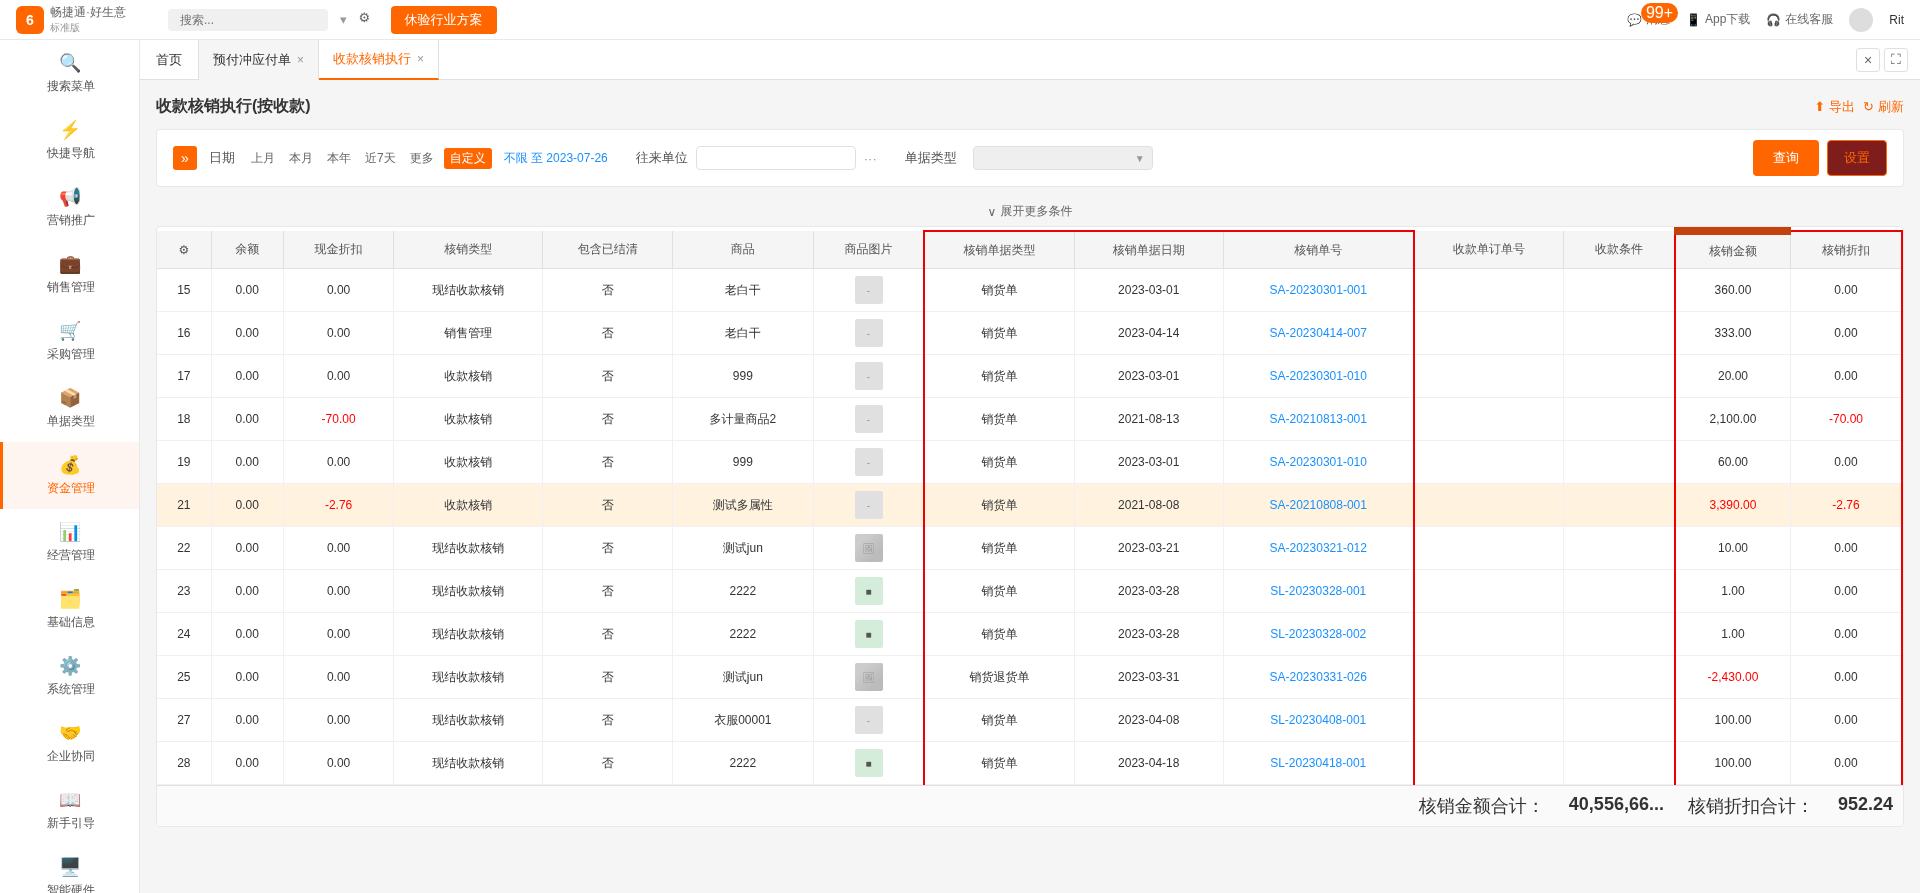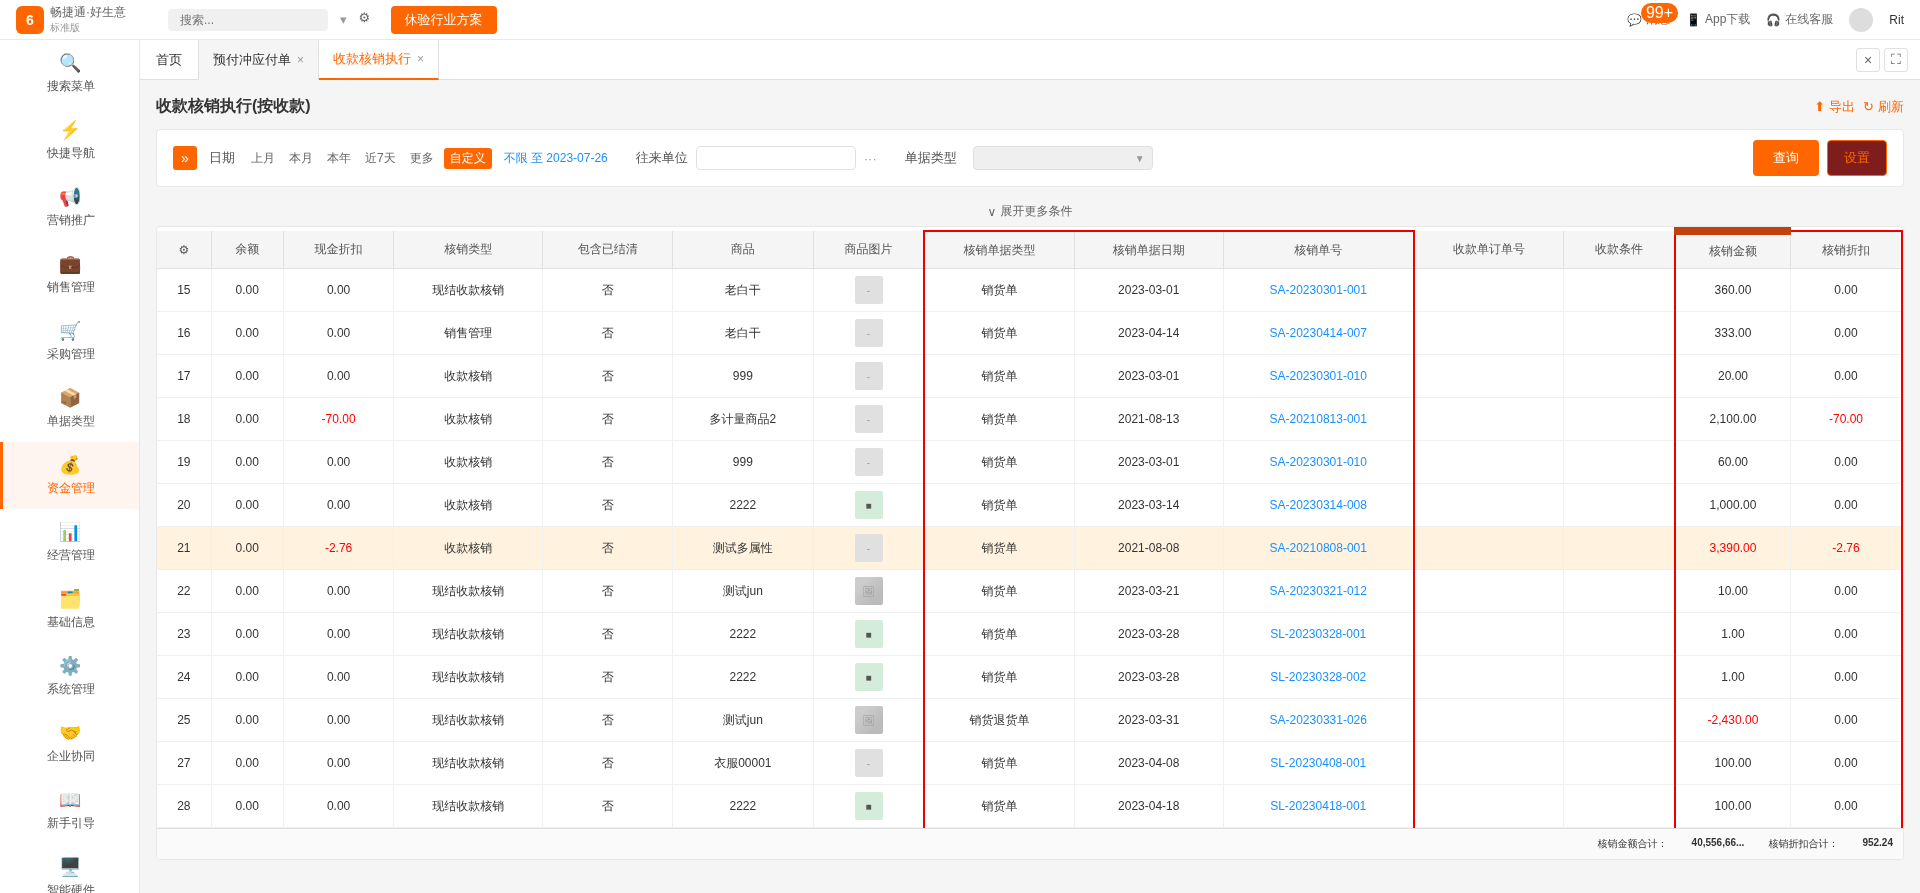--- a/index.html
+++ b/index.html
@@ -358,22 +358,6 @@
                 <td style="border-left:2px solid #e00;">60.00</td>
                 <td style="border-right:2px solid #e00;">0.00</td>
               </tr>
-              <tr>
-                <td>20</td>
-                <td>0.00</td>
-                <td>0.00</td>
-                <td>收款核销</td>
-                <td>否</td>
-                <td>2222</td>
-                <td><span class="img-thumb img-thumb-green">■</span></td>
-                <td style="border-left:2px solid #e00;">销货单</td>
-                <td>2023-03-14</td>
-                <td style="border-right:2px solid #e00;"><a class="link-text">SA-20230314-008</a></td>
-                <td></td>
-                <td></td>
-                <td style="border-left:2px solid #e00;">1,000.00</td>
-                <td style="border-right:2px solid #e00;">0.00</td>
-              </tr>
               <tr class="highlighted">
                 <td>21</td>
                 <td>0.00</td>

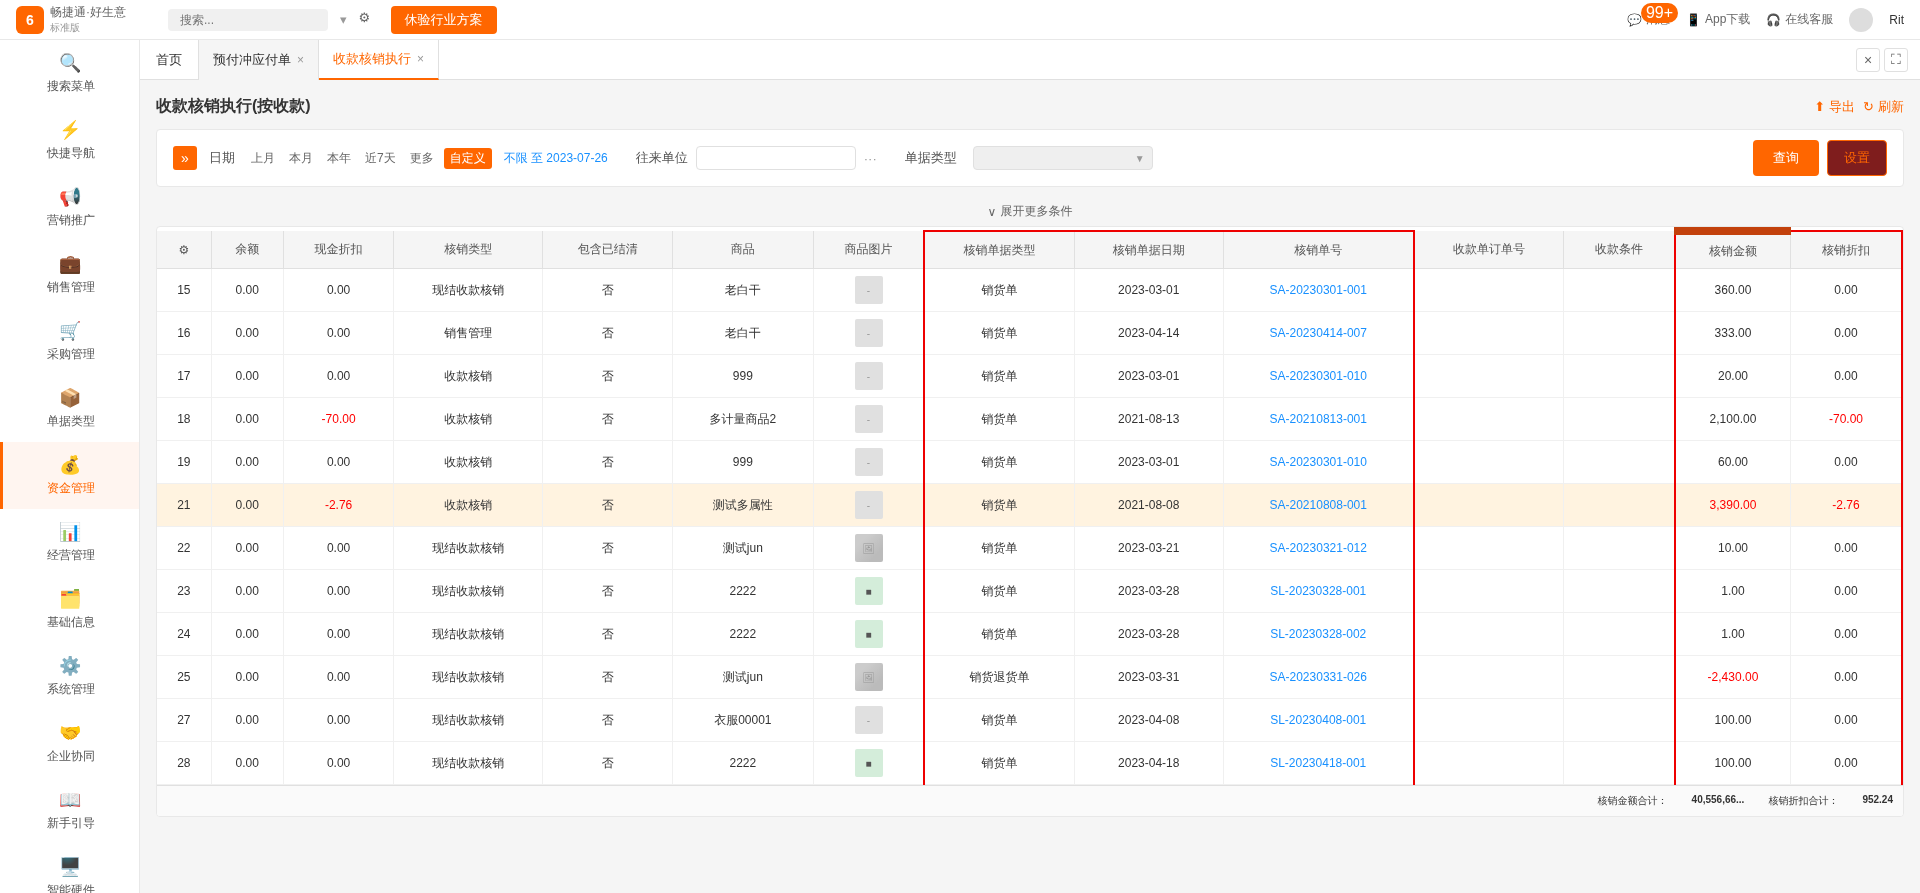--- a/index.html
+++ b/index.html
@@ -80,7 +80,7 @@
     .link-text { color: #1890ff; cursor: pointer; text-decoration: none; }
     .red-text { color: #f00; }
 
-    .table-footer { background: #fafafa; border-top: 1px solid #e0e0e0; padding: 8px 10px; display: flex; justify-content: flex-end; gap: 24px; font-size: 10px; color: #333; }
+    .table-footer { background: #fafafa; border-top: 1px solid #e0e0e0; padding: 8px 10px; display: flex; justify-content: flex-end; gap: 24px; font-size: 18px; color: #333; }
     .footer-total { font-weight: 600; }
 
     

